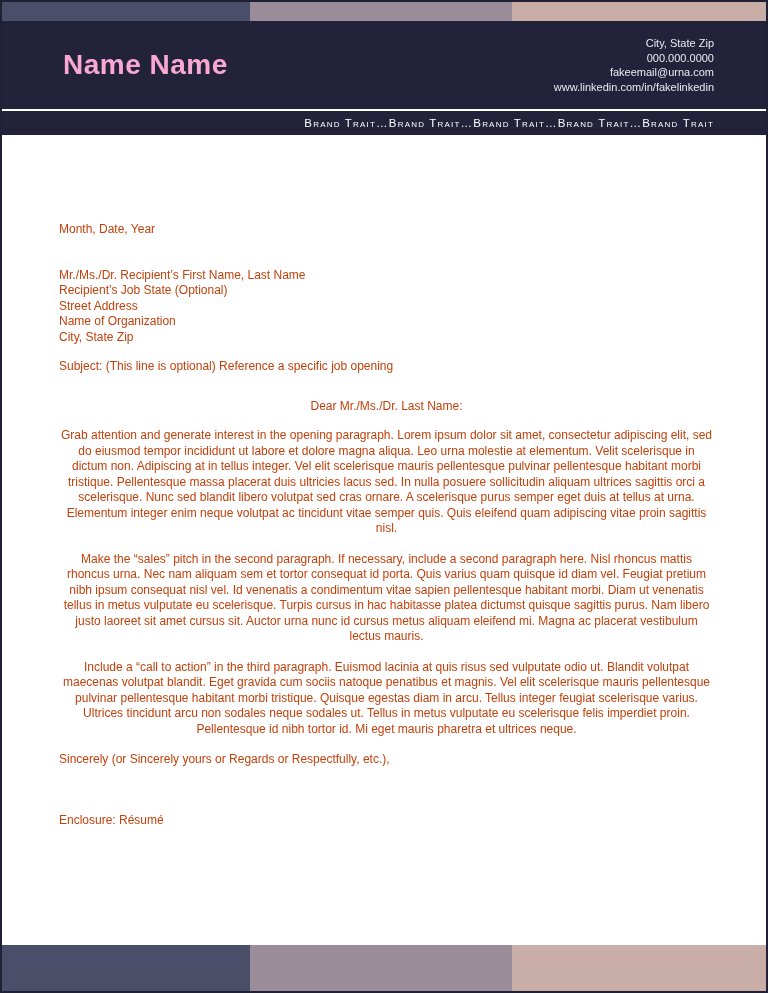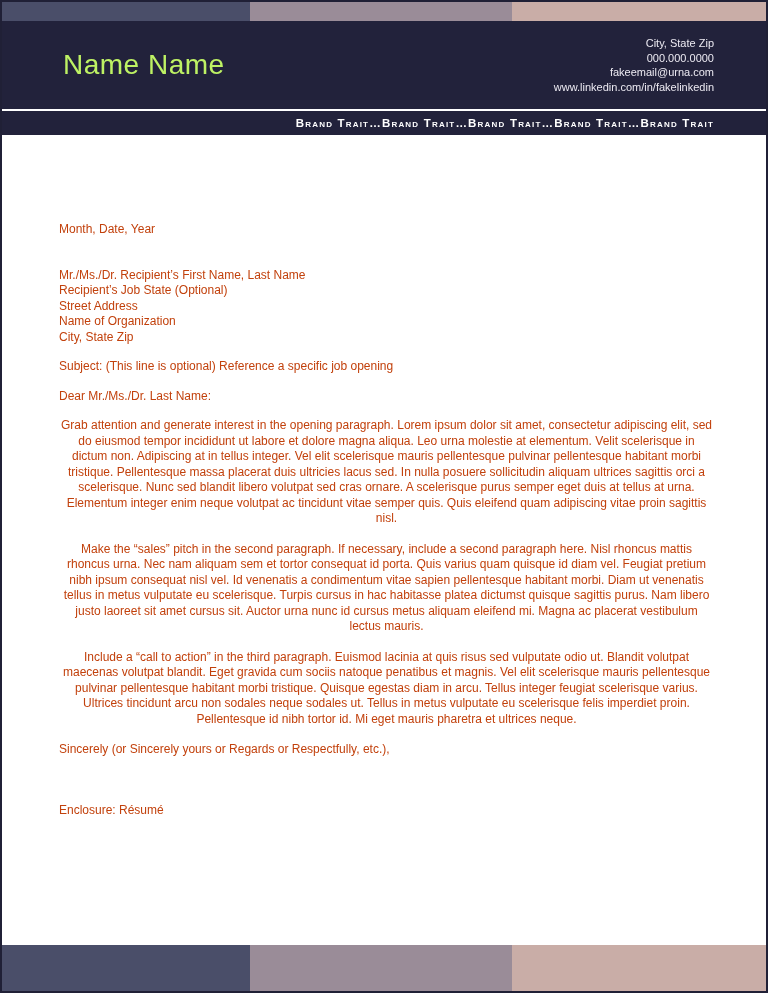--- a/index.html
+++ b/index.html
@@ -33,9 +33,9 @@
     padding: 0 52px 0 61px;
   }
   .masthead .name {
-    color: #bef264;
+    color: #f9a8d4;
     font-size: 28px;
-    font-weight: normal;
+    font-weight: bold;
     letter-spacing: 0.5px;
   }
   .contact-block {

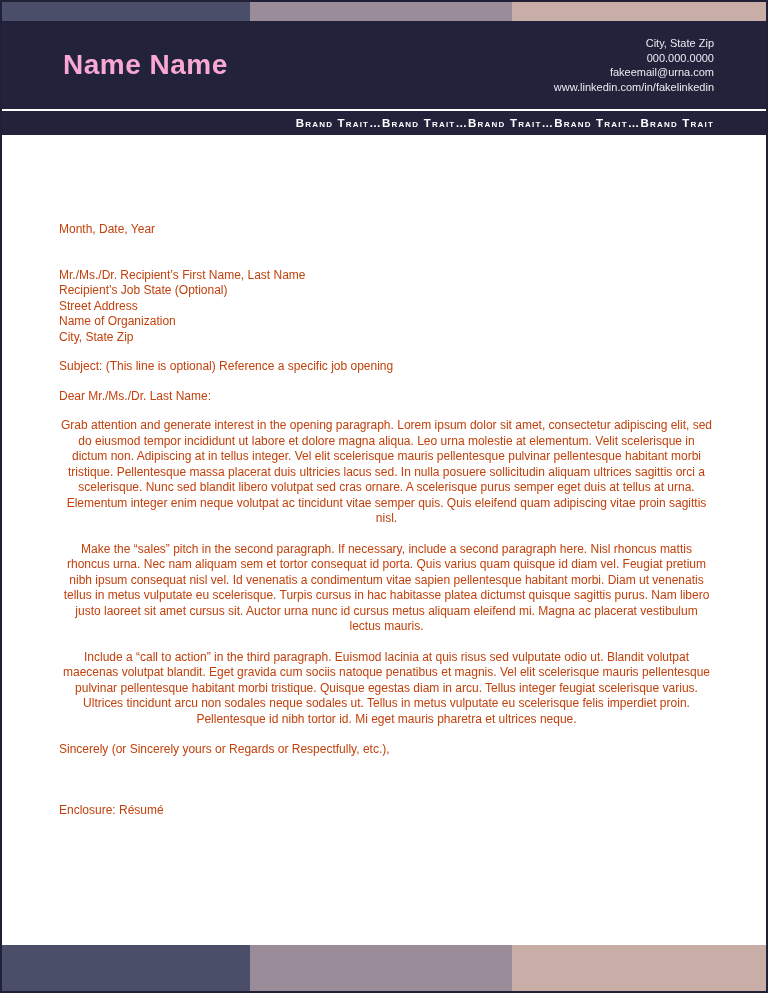--- a/index.html
+++ b/index.html
@@ -58,7 +58,7 @@
   .brand-text {
     color: #ffffff;
     font-size: 11.5px;
-    font-weight: bold;
+    font-weight: normal;
     font-variant: small-caps;
     letter-spacing: 1.2px;
     white-space: nowrap;

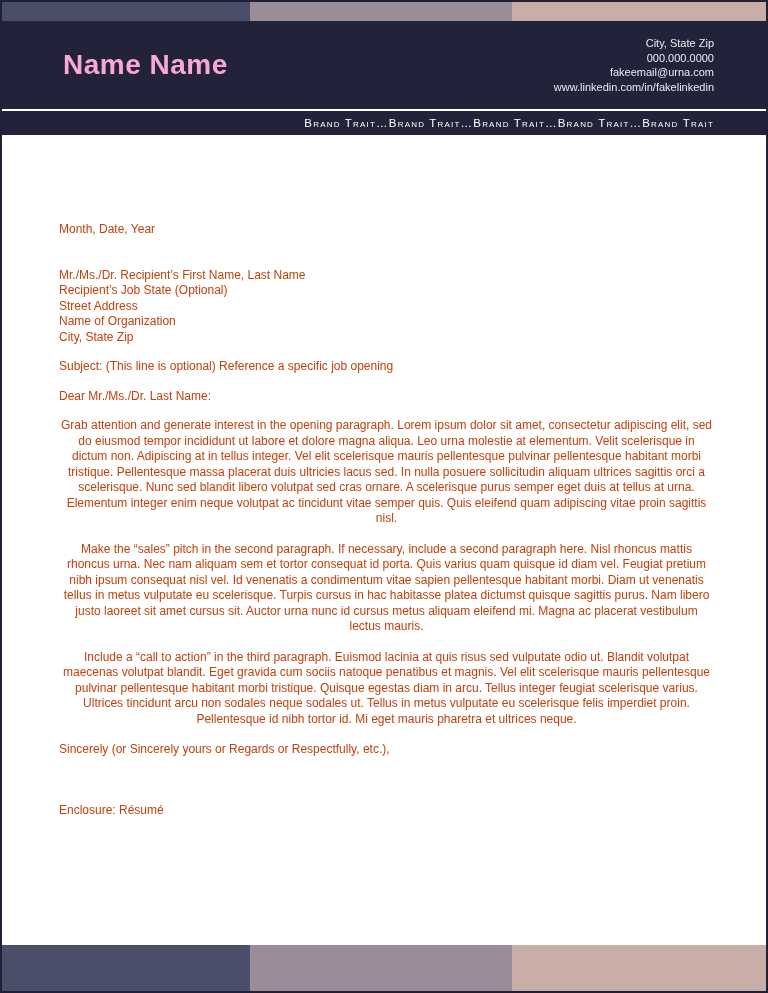--- a/index.html
+++ b/index.html
@@ -73,7 +73,7 @@
   }
   .date-line      { margin-bottom: 30px; }
   .recipient      { margin-bottom: 14px; }
-  .subject-line   { margin-bottom: 14px; }
+  .subject-line   { margin-bottom: 24px; }
   .salutation     { margin-bottom: 14px; }
   .para           { margin-bottom: 15px; text-align: center; }
   .closing-line   { margin-top: 0; margin-bottom: 45px; }

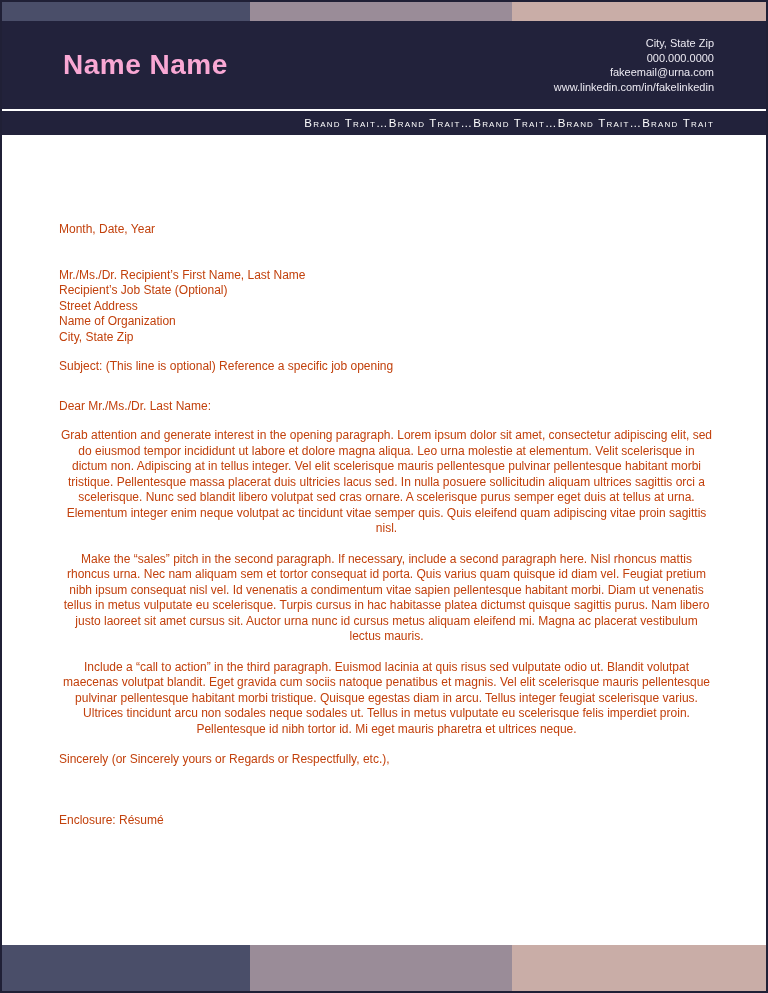--- a/index.html
+++ b/index.html
@@ -74,7 +74,7 @@
   .date-line      { margin-bottom: 30px; }
   .recipient      { margin-bottom: 14px; }
   .subject-line   { margin-bottom: 24px; }
-  .salutation     { margin-bottom: 14px; }
+  .salutation     { margin-bottom: 14px; text-align: center; }
   .para           { margin-bottom: 15px; text-align: center; }
   .closing-line   { margin-top: 0; margin-bottom: 45px; }
   .signature-name { margin-bottom: 16px; }

